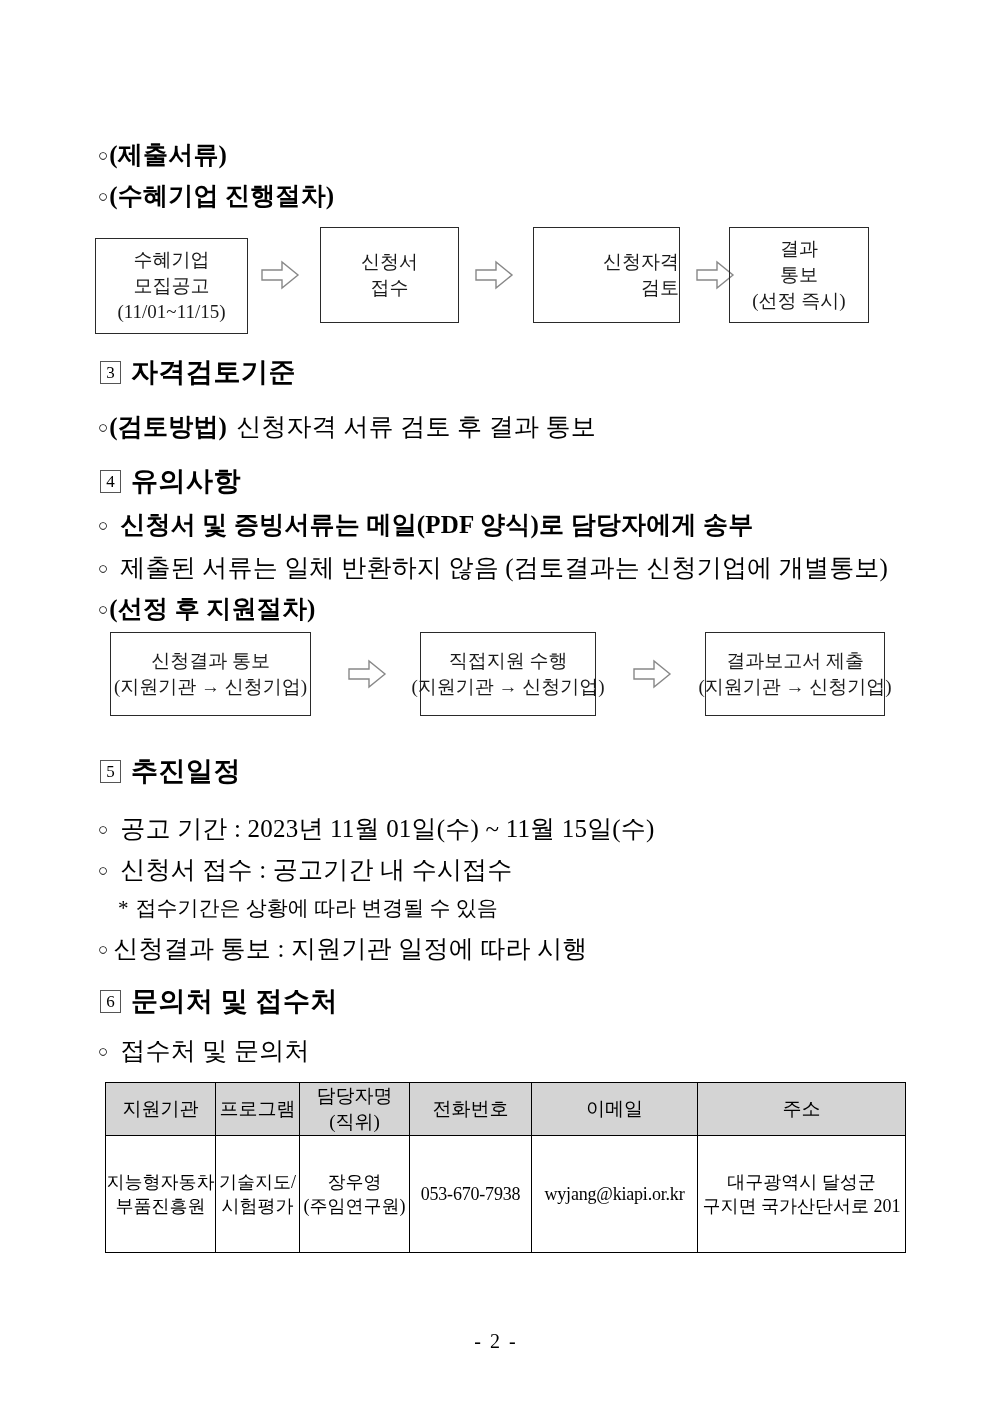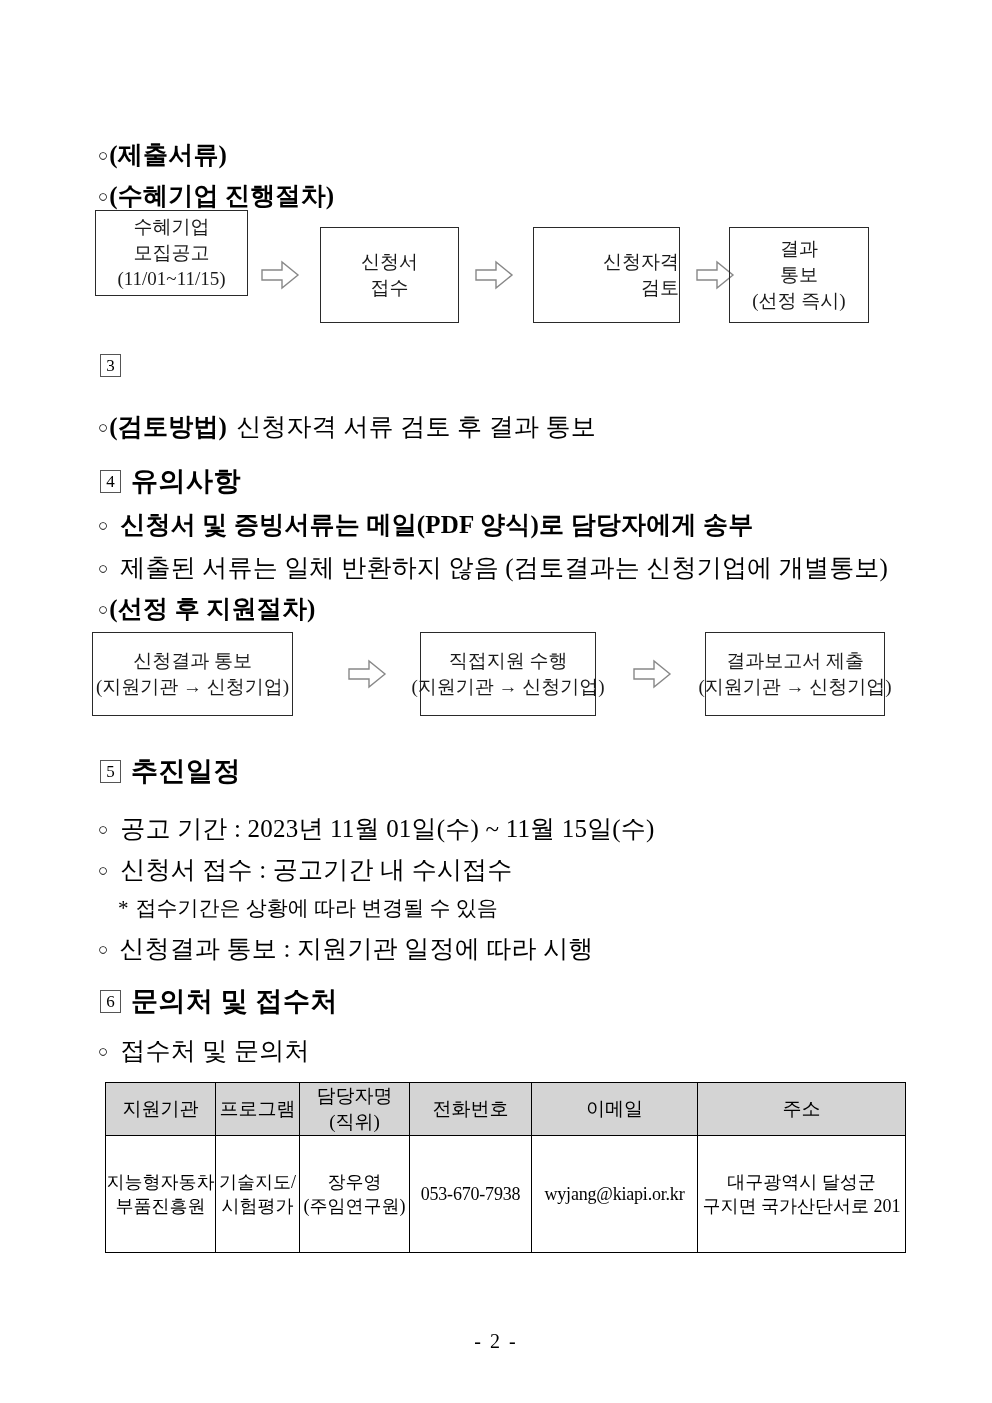--- a/index.html
+++ b/index.html
@@ -158,7 +158,7 @@
 
   <div class="flow" style="left:0px; top:0px;">
 
-    <div class="fbox fbox-1" style="left:95px; top:210px; width:153px; height:86px;">
+    <div class="fbox fbox-1" style="left:95px; top:238px; width:153px; height:96px;">
       <span>수혜기업</span>
       <span>모집공고</span>
       <span>(11/01~11/15)</span>

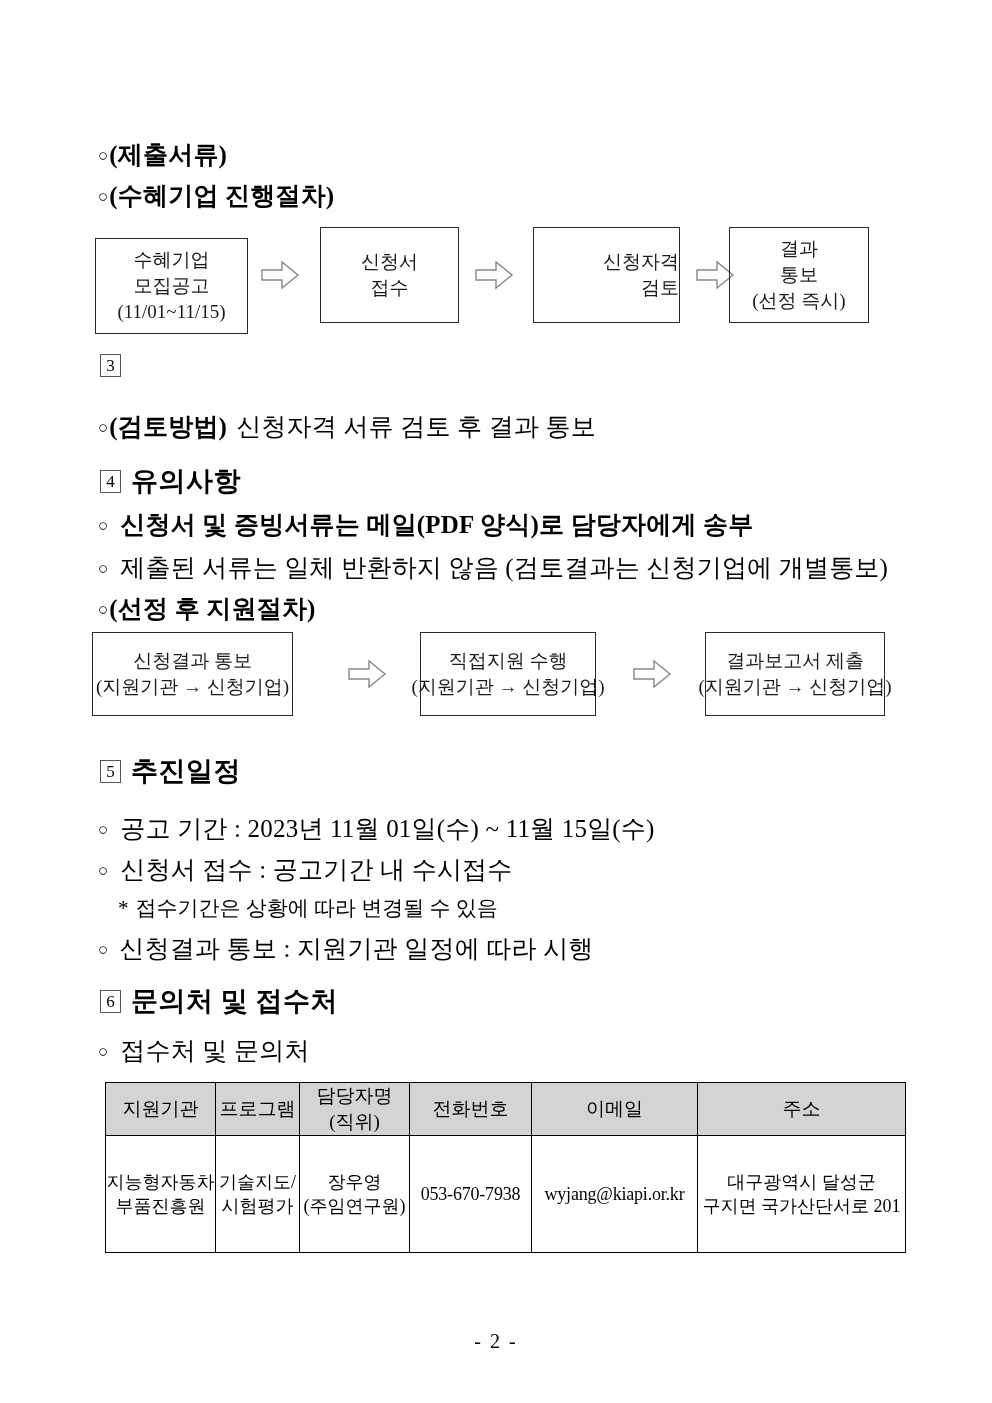--- a/index.html
+++ b/index.html
@@ -201,6 +201,7 @@
 
   <div class="section" style="left:100px; top:354px;">
     <span class="secnum">3</span>
+    <span class="sectitle">자격검토기준</span>
   </div>
 
   <div class="bullet-row" style="left:98px; top:410px;">

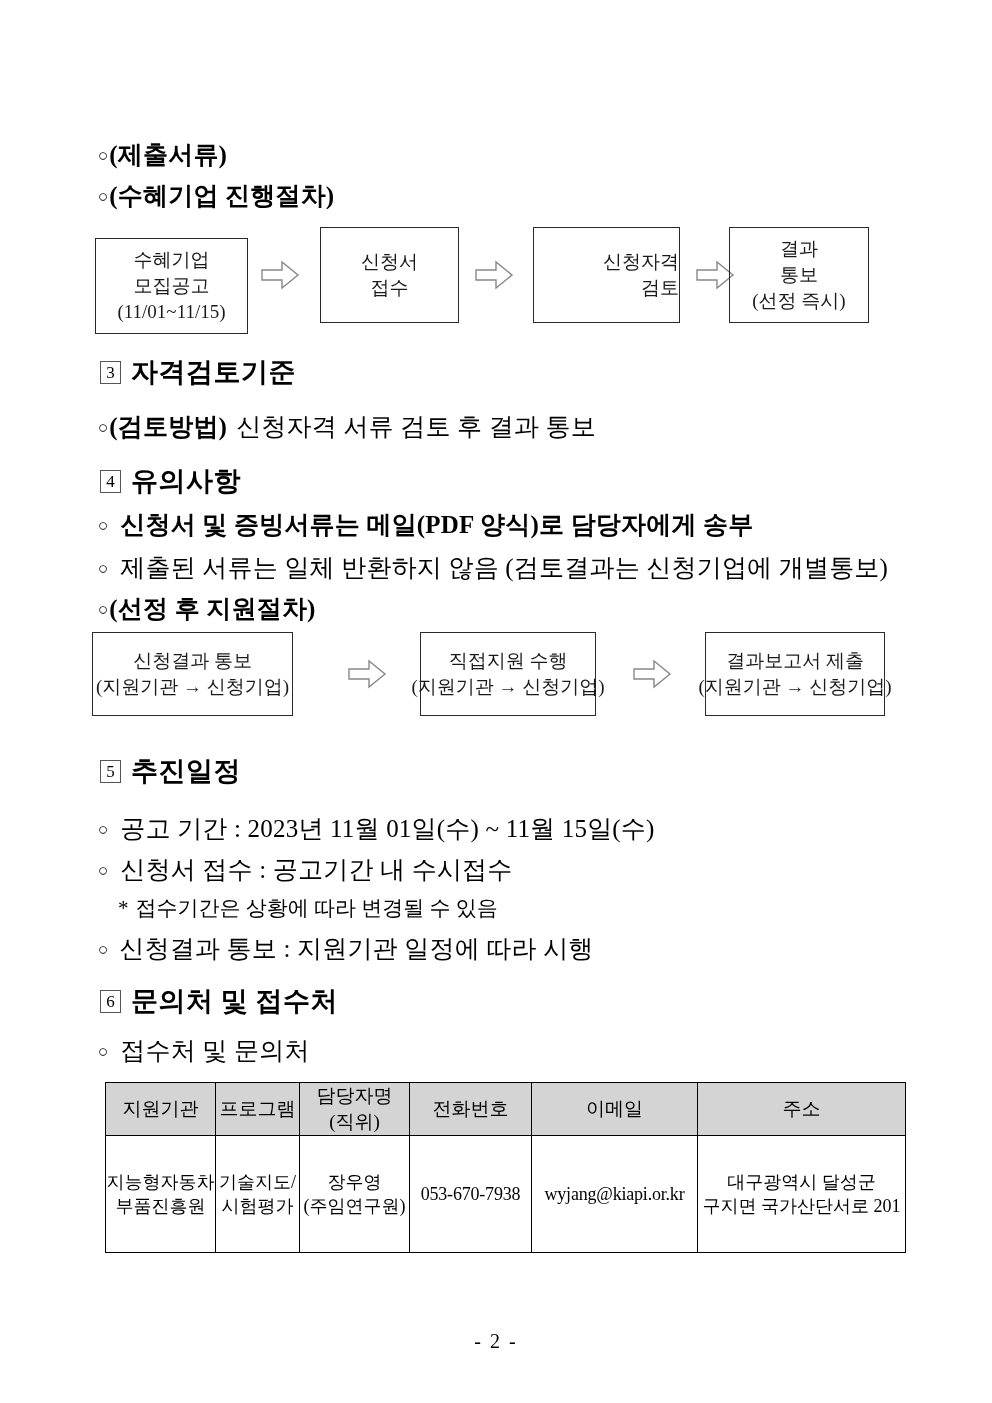--- a/index.html
+++ b/index.html
@@ -232,7 +232,7 @@
 
   <div class="flow" style="left:0px; top:0px;">
 
-    <div class="fbox fbox-2" style="left:92px; top:632px; width:201px; height:84px;">
+    <div class="fbox fbox-2" style="left:110px; top:632px; width:201px; height:84px;">
       <span>신청결과 통보</span>
       <span>(지원기관 → 신청기업)</span>
     </div>

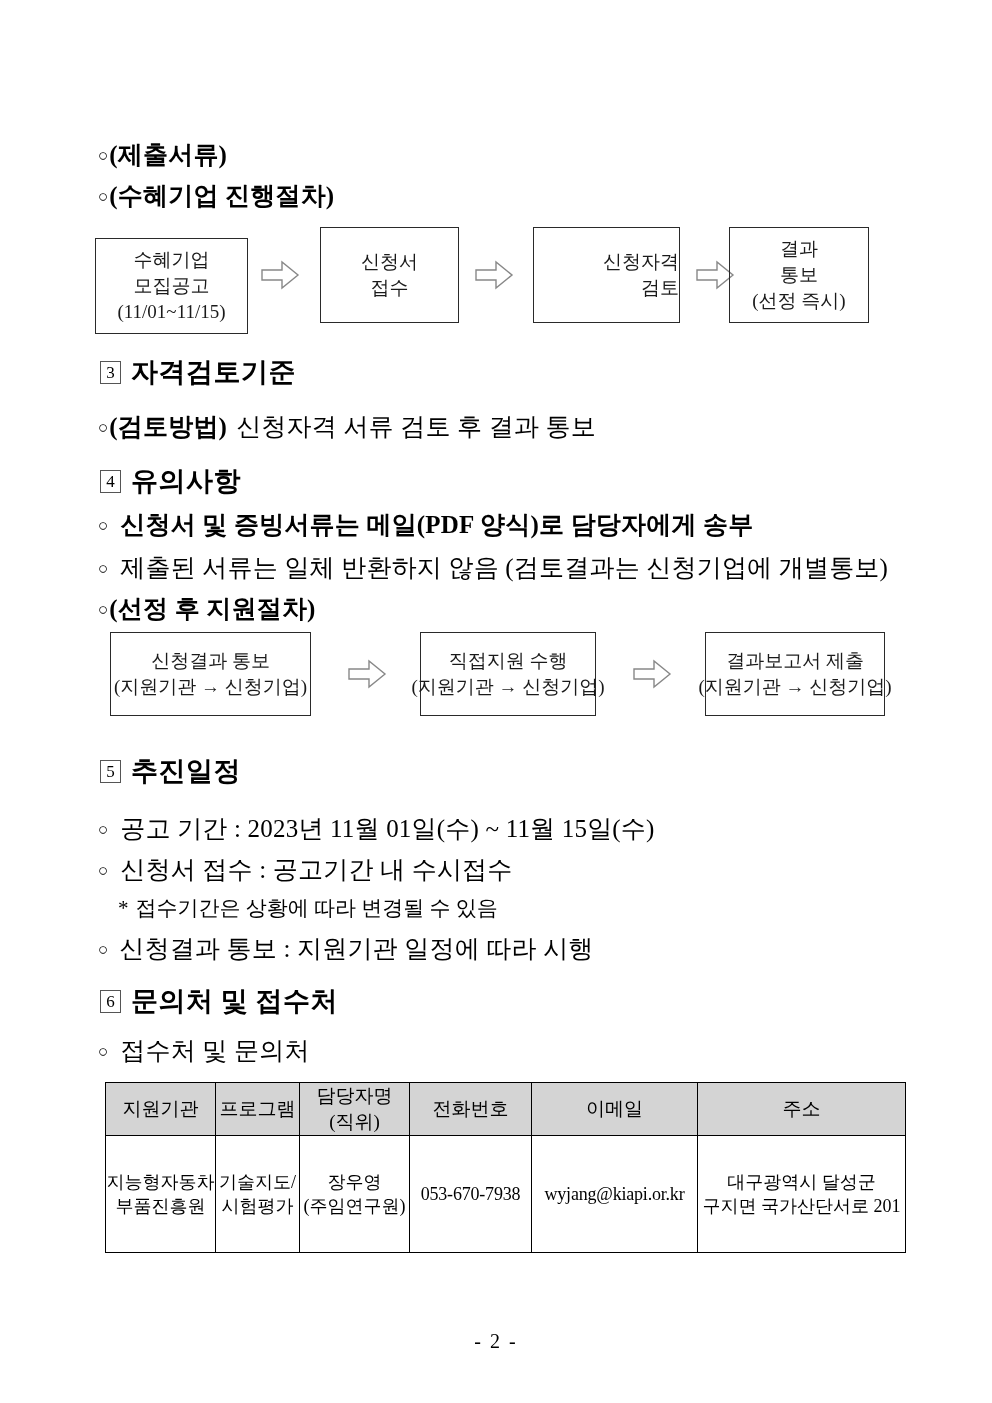--- a/index.html
+++ b/index.html
@@ -282,7 +282,7 @@
 
   <div class="bullet-row" style="left:98px; top:932px;">
     <span class="bullet">○</span>
-    <span class="txt" style="margin-left:6px;">신청결과 통보 : 지원기관 일정에 따라 시행</span>
+    <span class="txt" style="margin-left:0;">신청결과 통보 : 지원기관 일정에 따라 시행</span>
   </div>
 
   <div class="section" style="left:100px; top:983px;">

